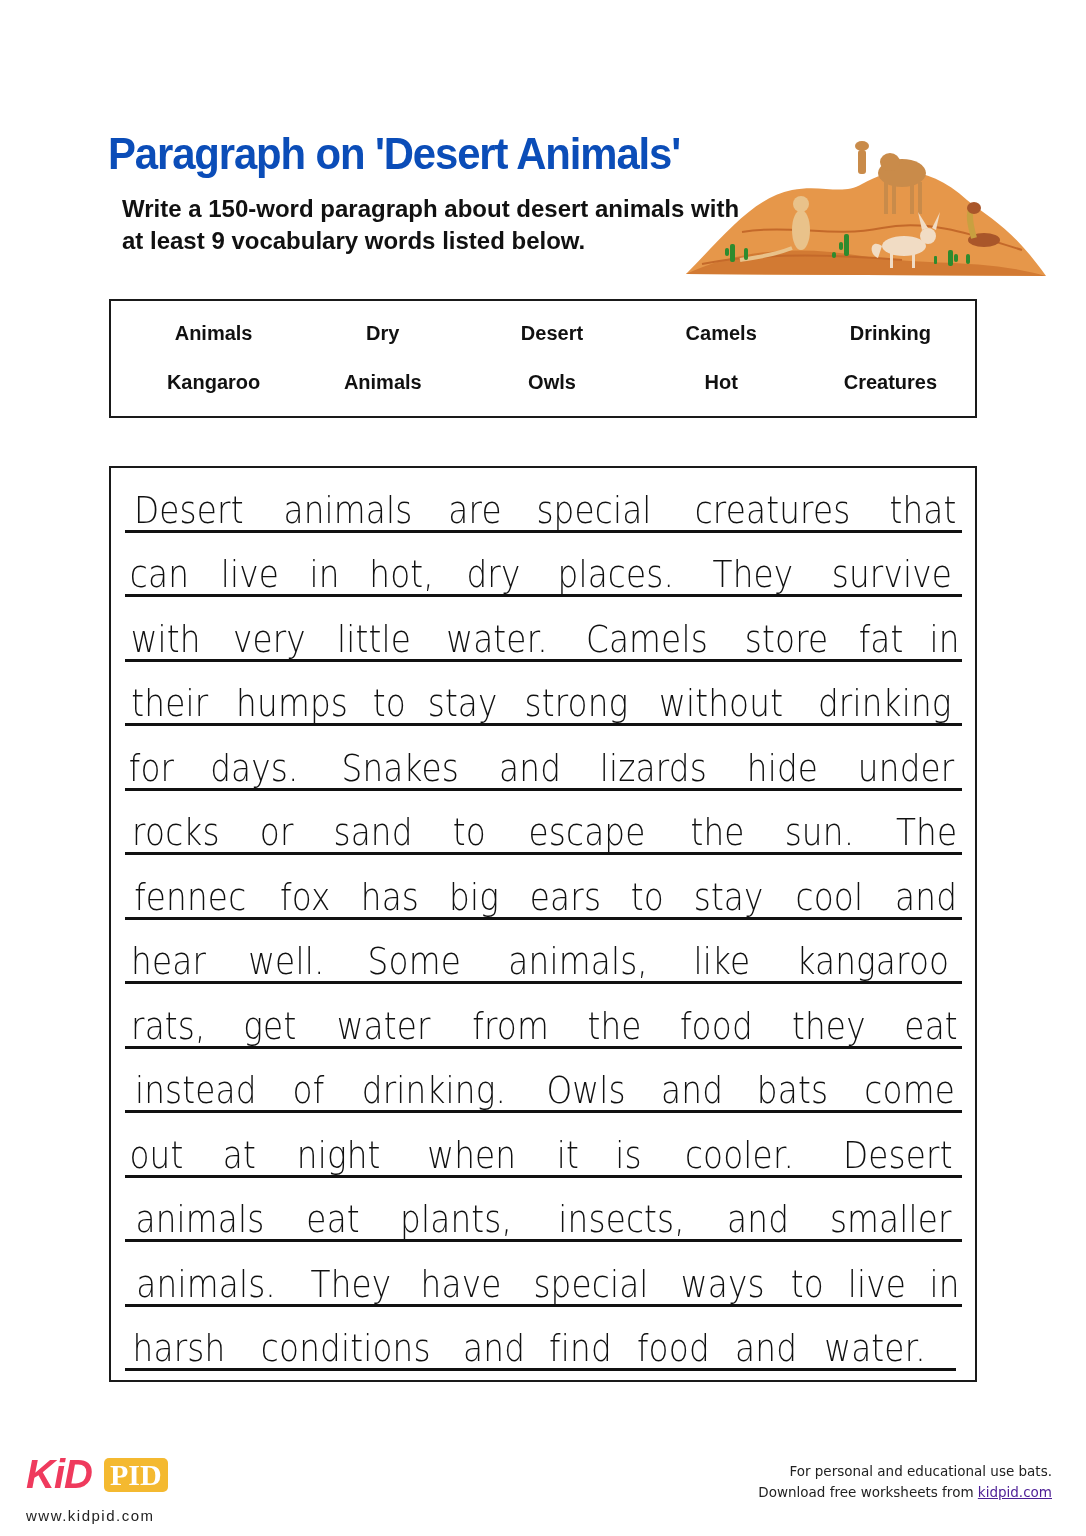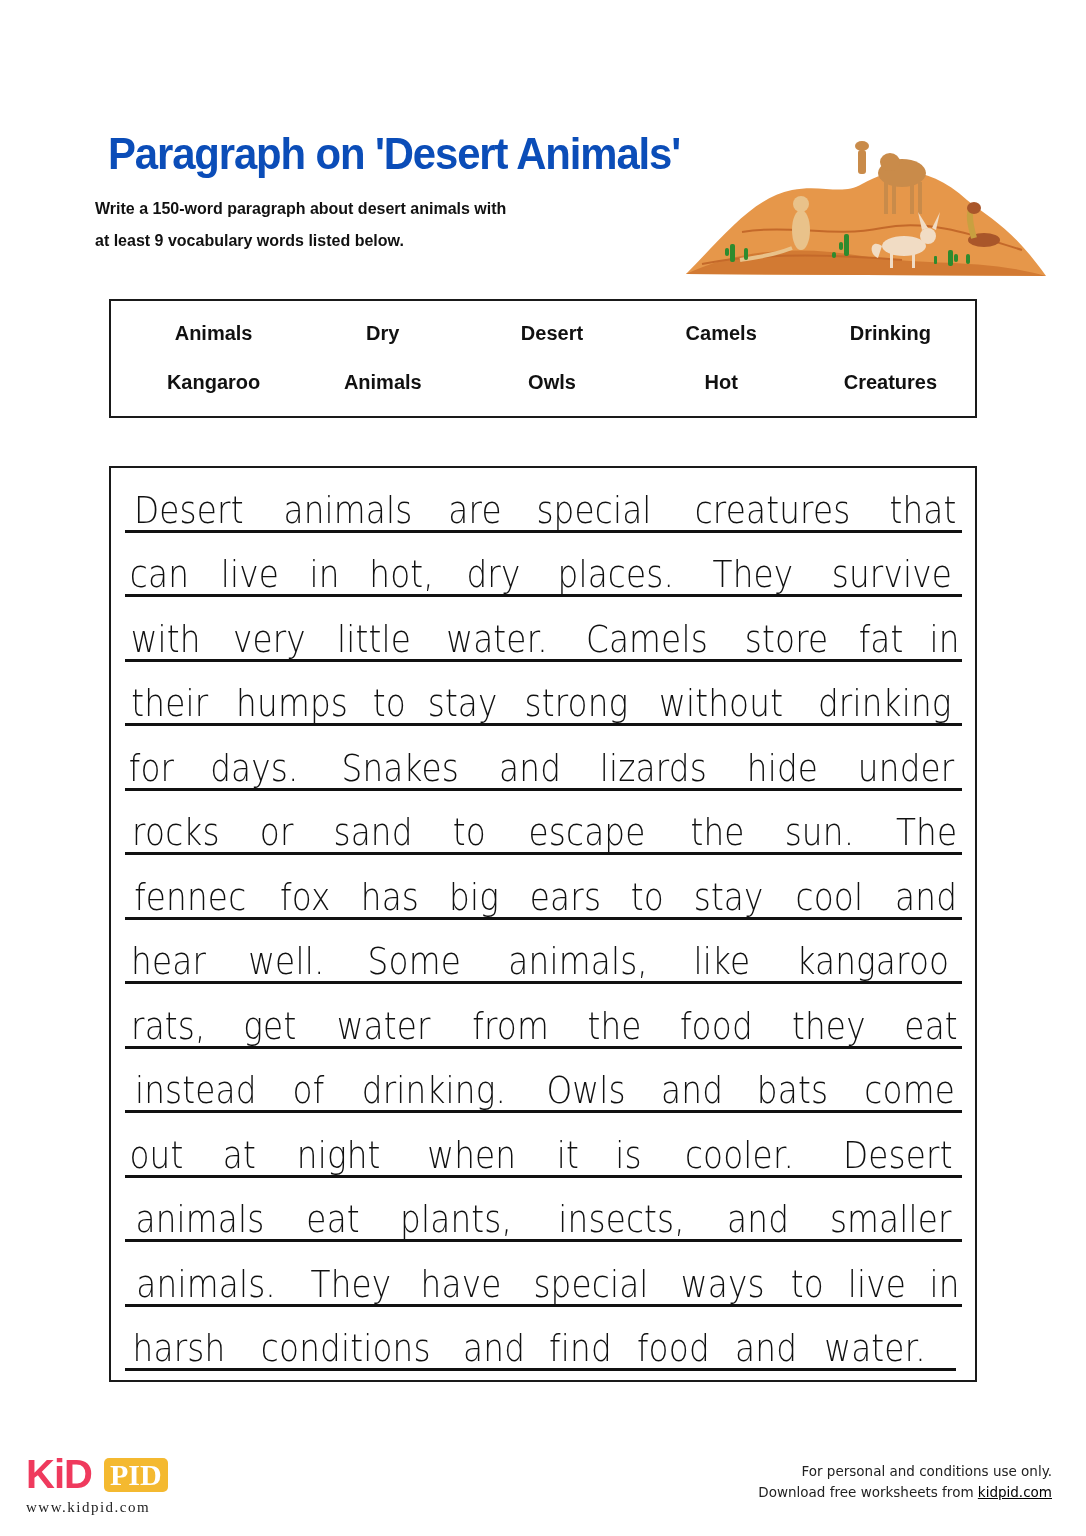--- a/index.html
+++ b/index.html
@@ -14,9 +14,9 @@
     transform: scaleX(0.93); transform-origin: left center;
   }
   .instructions {
-    position: absolute; left: 95px; top: 193px; width: 620px;
+    position: absolute; left: 122px; top: 193px; width: 620px;
     font-family: "Liberation Sans", sans-serif; font-weight: bold;
-    font-size: 16px; line-height: 32px; color: #111;
+    font-size: 24px; line-height: 32px; color: #111;
   }
 
   .illustration { position: absolute; left: 682px; top: 128px; width: 368px; height: 156px; }

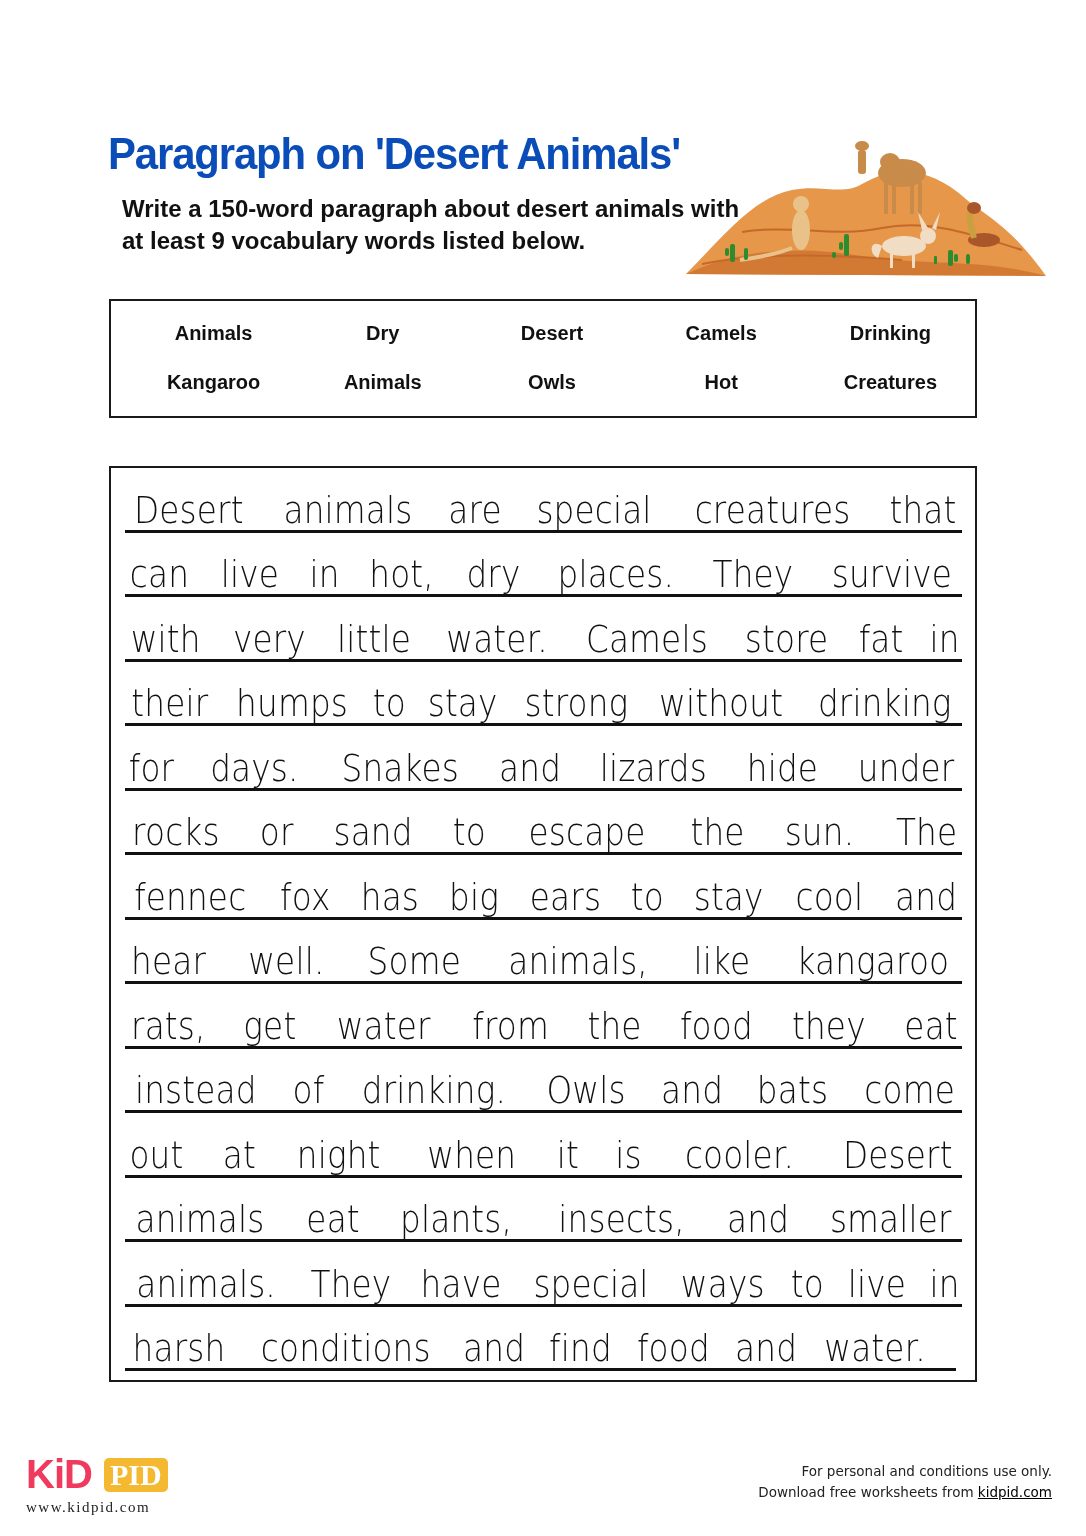--- a/index.html
+++ b/index.html
@@ -56,7 +56,7 @@
   .logo { position: absolute; left: 26px; top: 1452px; }
   .logo-kid {
     font-family: "Liberation Sans", sans-serif; font-weight: bold; font-size: 40px;
-    color: #ef3a5d; display: inline-block; vertical-align: middle; letter-spacing: -1px;
+    color: #ef3a5d; display: inline-block; vertical-align: middle; letter-spacing: -1px; font-style: italic;
   }
   .logo-pid {
     display: inline-block; vertical-align: middle; background: #f4b930; color: #fff;

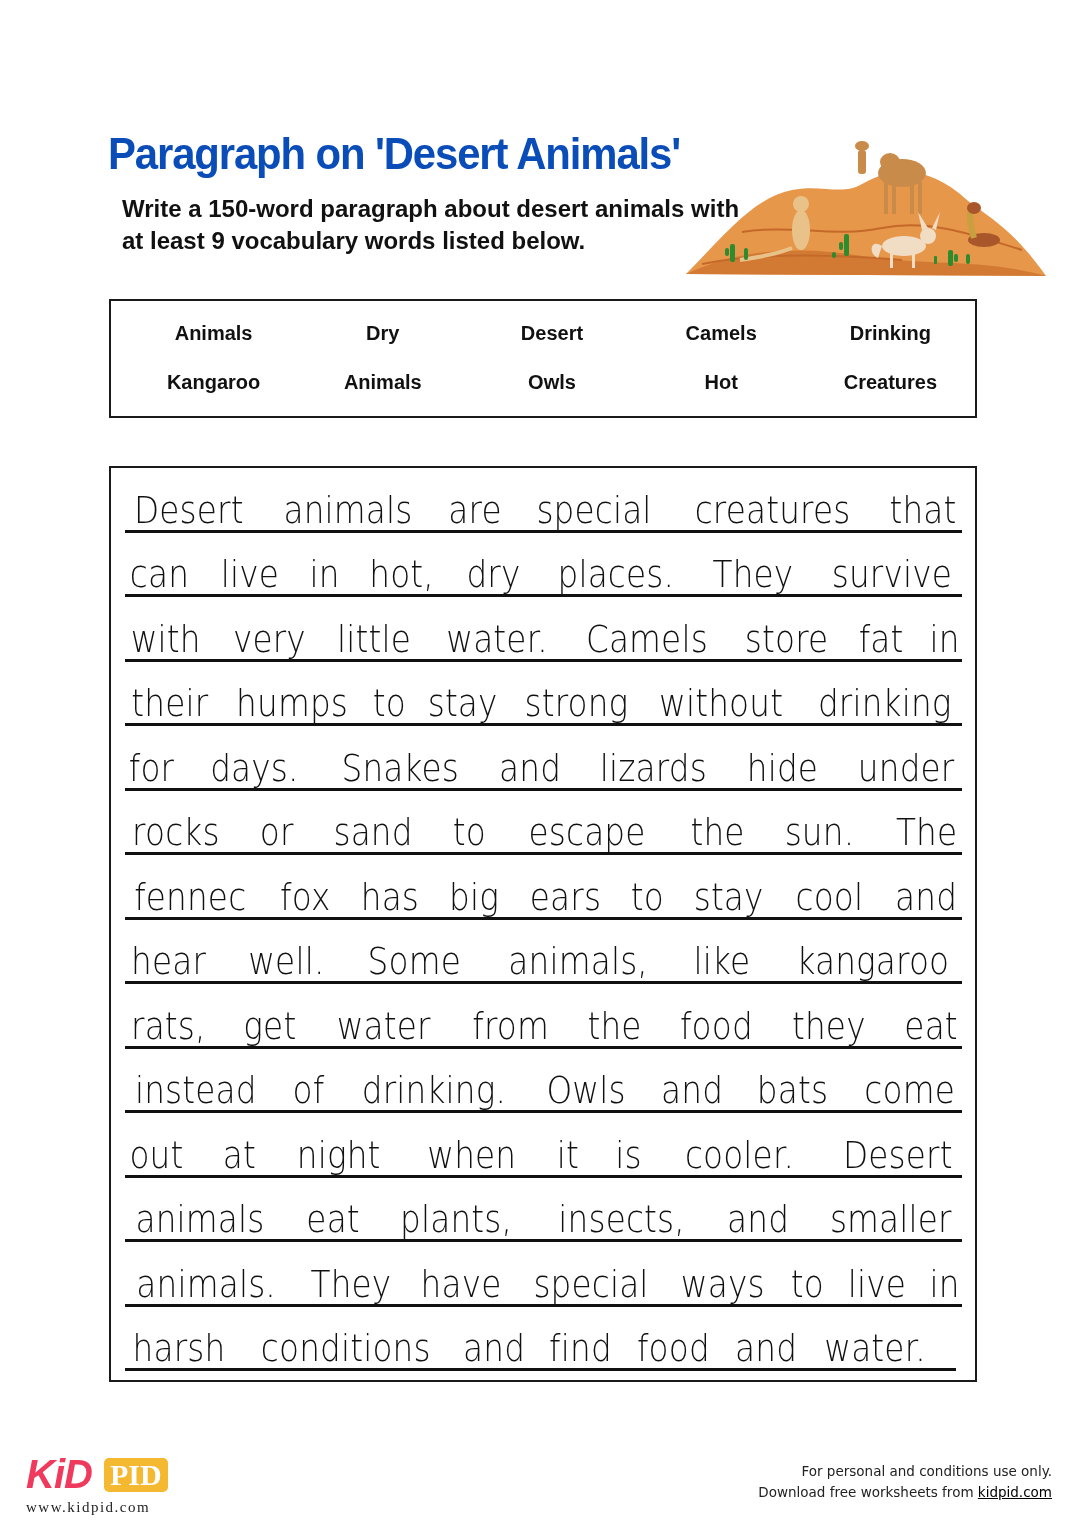--- a/index.html
+++ b/index.html
@@ -296,7 +296,7 @@
 </div>
 
 <div class="footer">
-  <div>For personal and conditions use only.</div>
+  <div>For personal and educational use bats.</div>
   <div><span>Download free worksheets from </span><a>kidpid.com</a></div>
 </div>
 

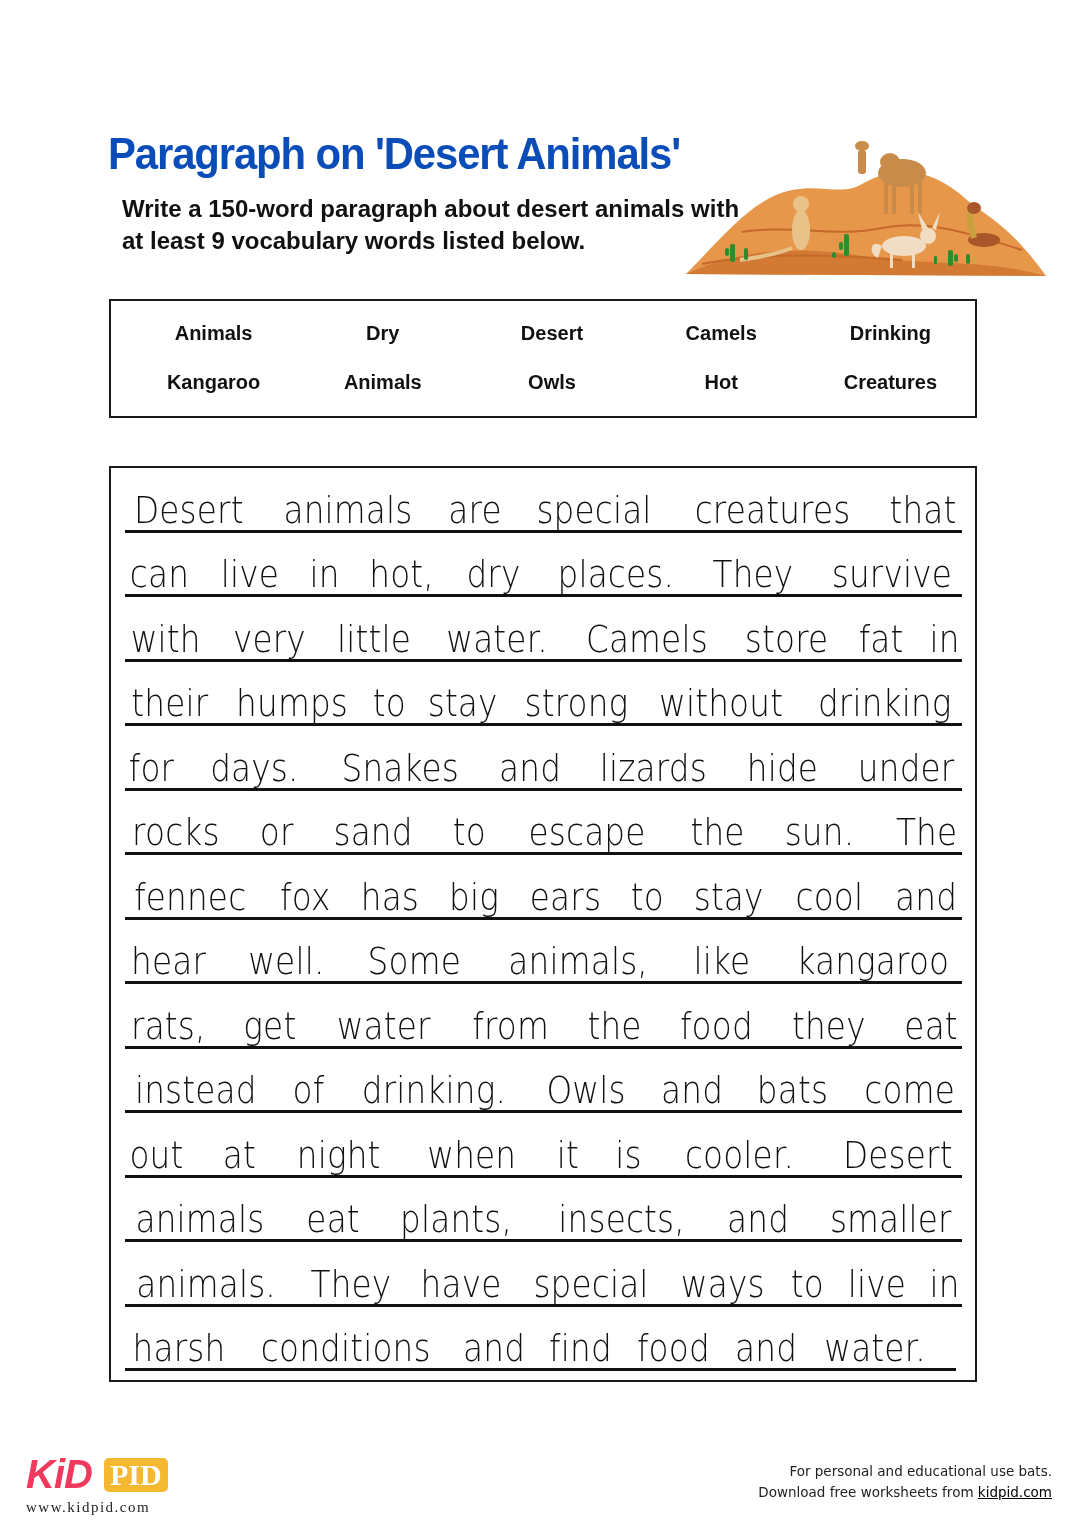--- a/index.html
+++ b/index.html
@@ -72,7 +72,7 @@
     position: absolute; right: 34px; top: 1461px; text-align: right;
     font-family: "DejaVu Sans", sans-serif; font-size: 13.5px; line-height: 21px; color: #222;
   }
-  .footer a { color: #000000; text-decoration: underline; }
+  .footer a { color: #4c1d95; text-decoration: underline; }
 </style>
 </head>
 <body>

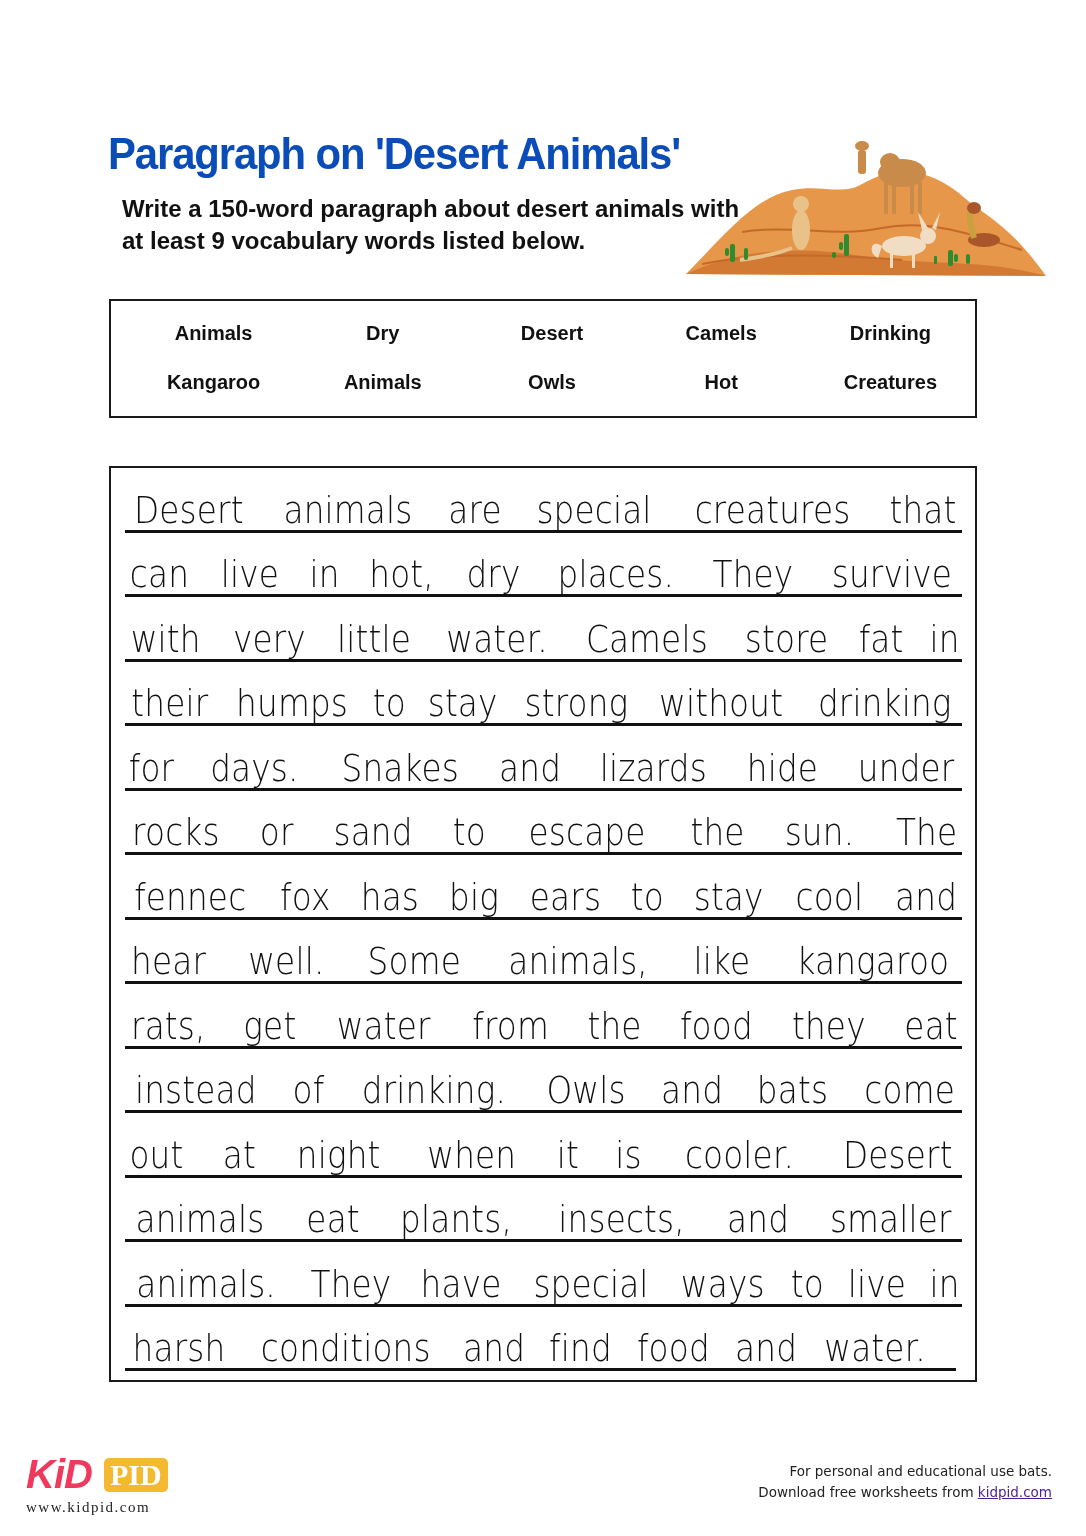--- a/index.html
+++ b/index.html
@@ -64,8 +64,8 @@
     padding: 0 6px; border-radius: 5px; line-height: 34px; margin-left: 12px;
   }
   .logo-url {
-    font-family: Liberation Serif, serif; font-size: 15px; color: #222;
-    letter-spacing: 1.5px; margin-top: 2px;
+    font-family: Liberation Sans, sans-serif; font-size: 15px; color: #222;
+    letter-spacing: 1.5px; margin-top: 10px;
   }
 
   .footer {

